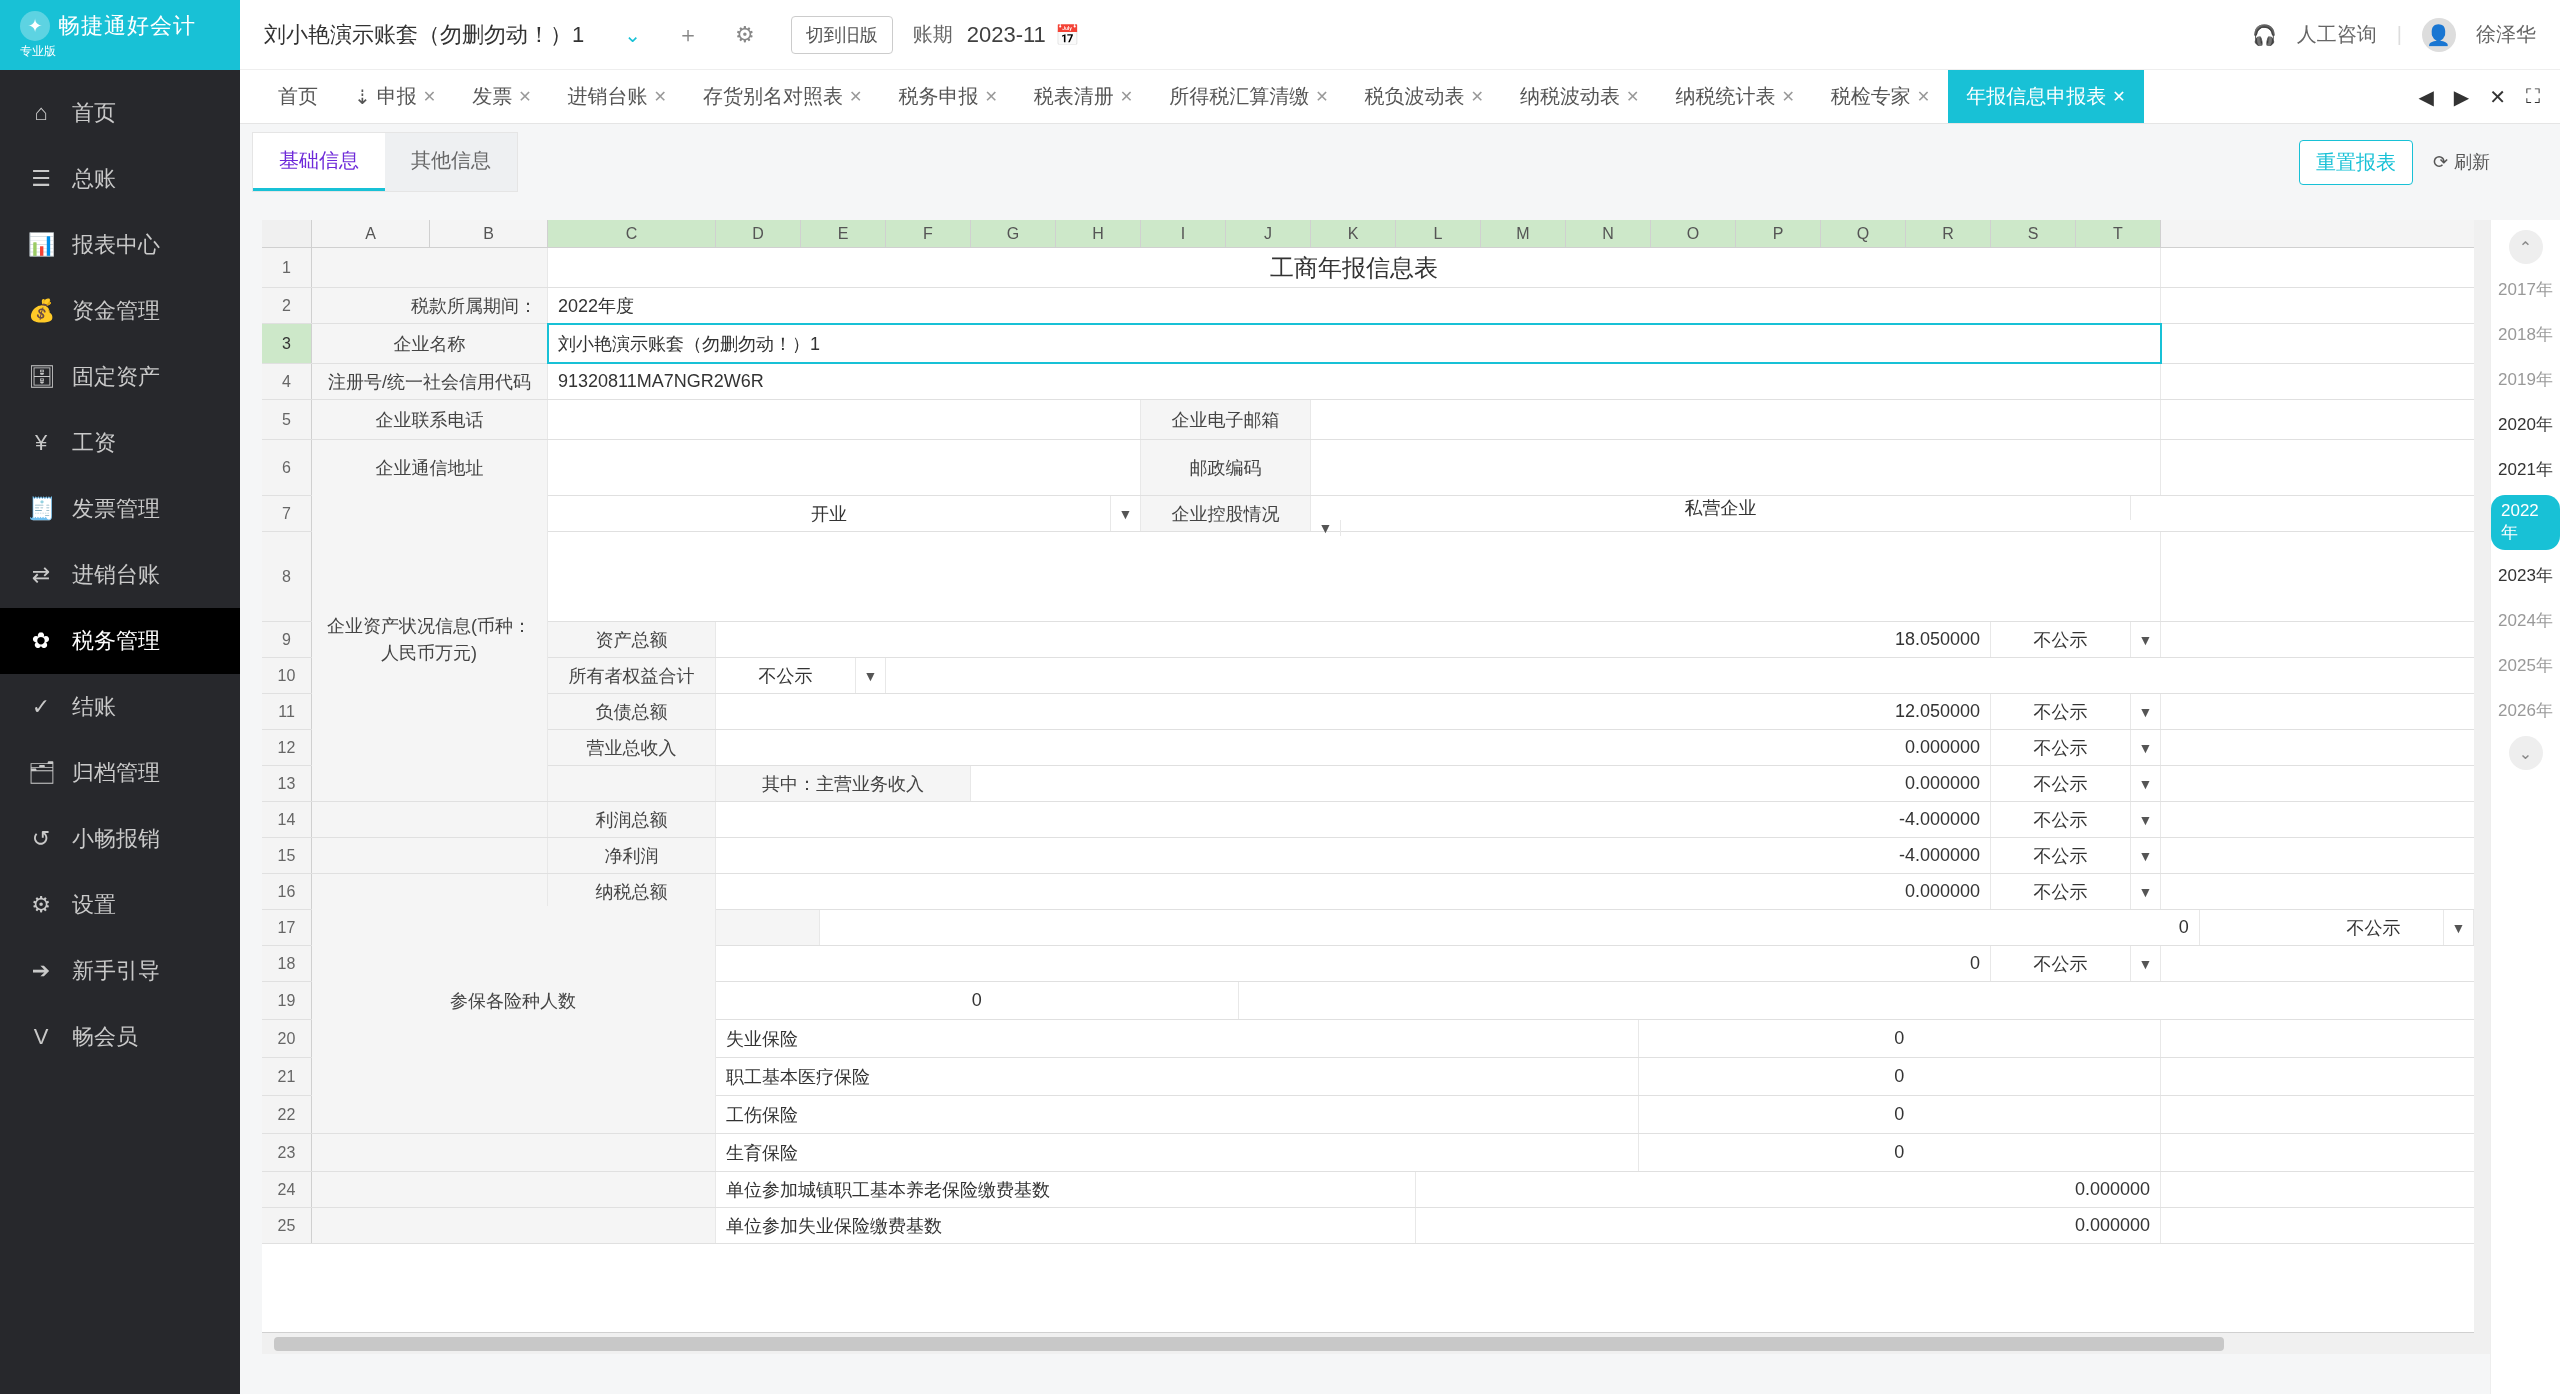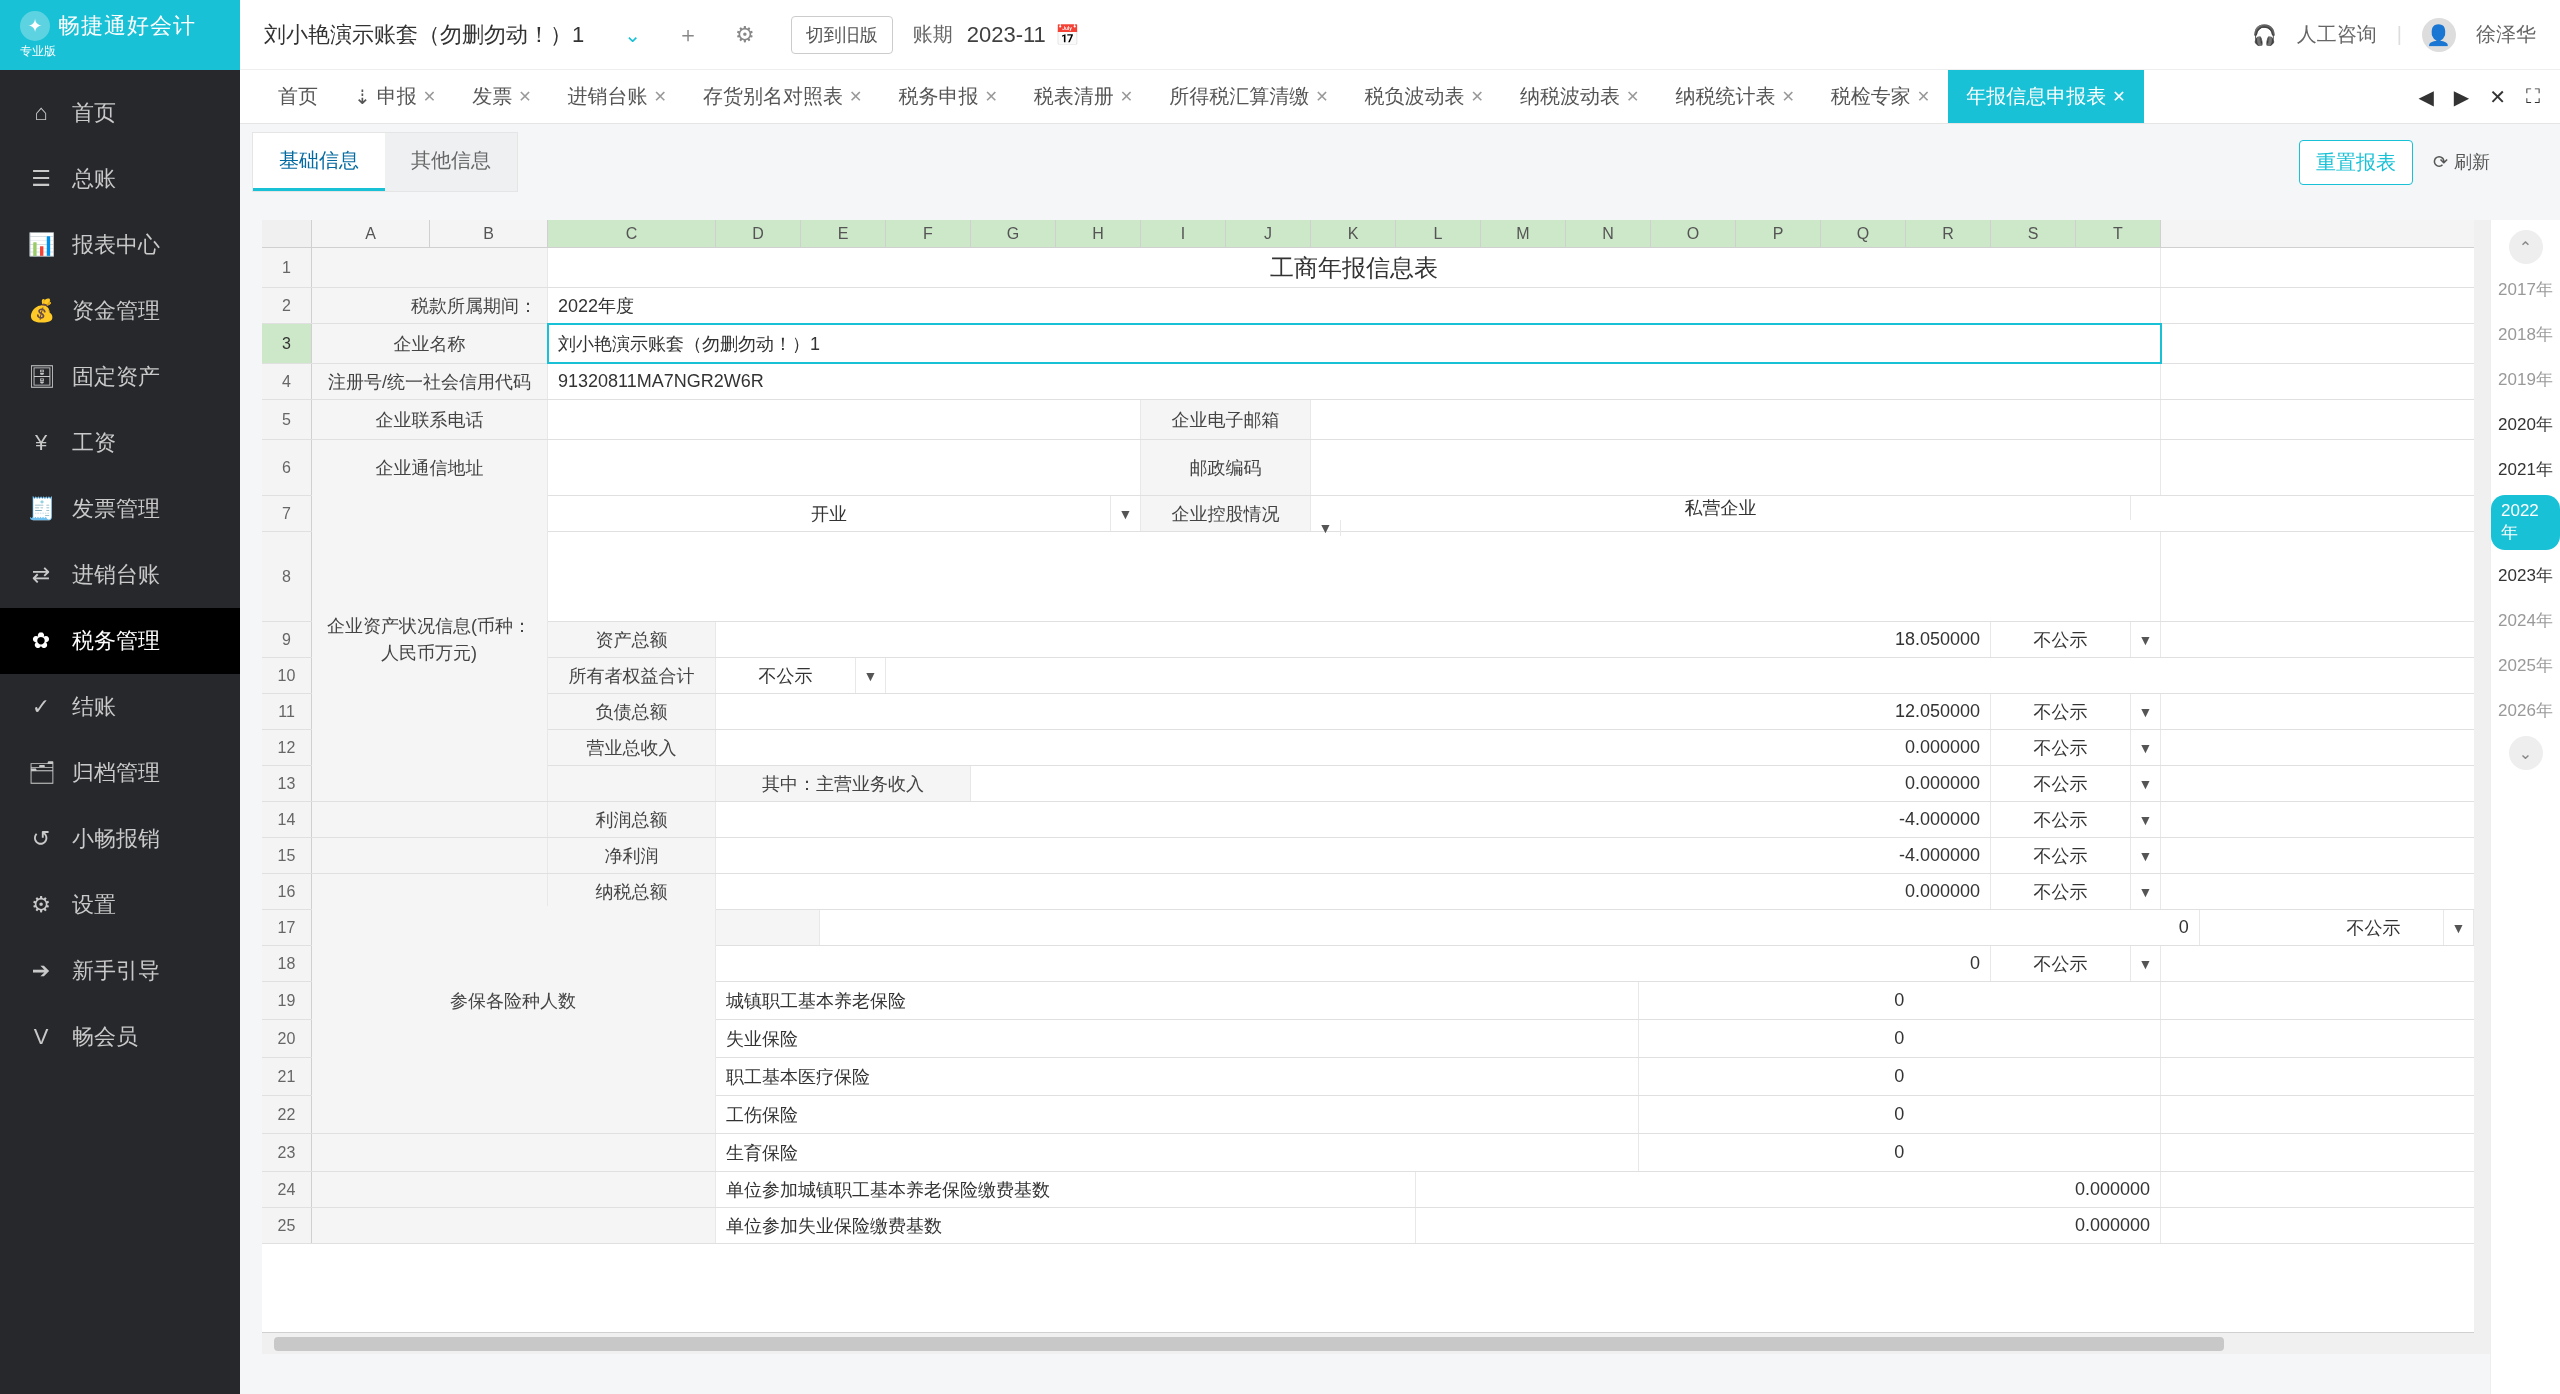--- a/index.html
+++ b/index.html
@@ -43,7 +43,7 @@
 .action-bar { position:absolute; left:240px; right:60px; top:124px; height:76px; display:flex; align-items:center; background:#f5f6f7;}
 .sub-tabs { display:flex; background:#fff; border:1px solid #e5e5e5; margin-left:12px; }
 .sub-tab { padding: 14px 26px; font-size:20px; color:#666; cursor:pointer; }
-.sub-tab.active { color:#0369a1; border-bottom:3px solid #18c1d6; }
+.sub-tab.active { color:#6d28d9; border-bottom:3px solid #18c1d6; }
 .ab-right { margin-left:auto; display:flex; align-items:center; gap:20px; padding-right:10px; }
 .reset-btn { border:1px solid #18c1d6; color:#18c1d6; background:#fff; padding:8px 16px; border-radius:4px; font-size:20px; cursor:pointer; }
 .refresh { color:#555; font-size:18px; display:flex; align-items:center; gap:6px; cursor:pointer; }

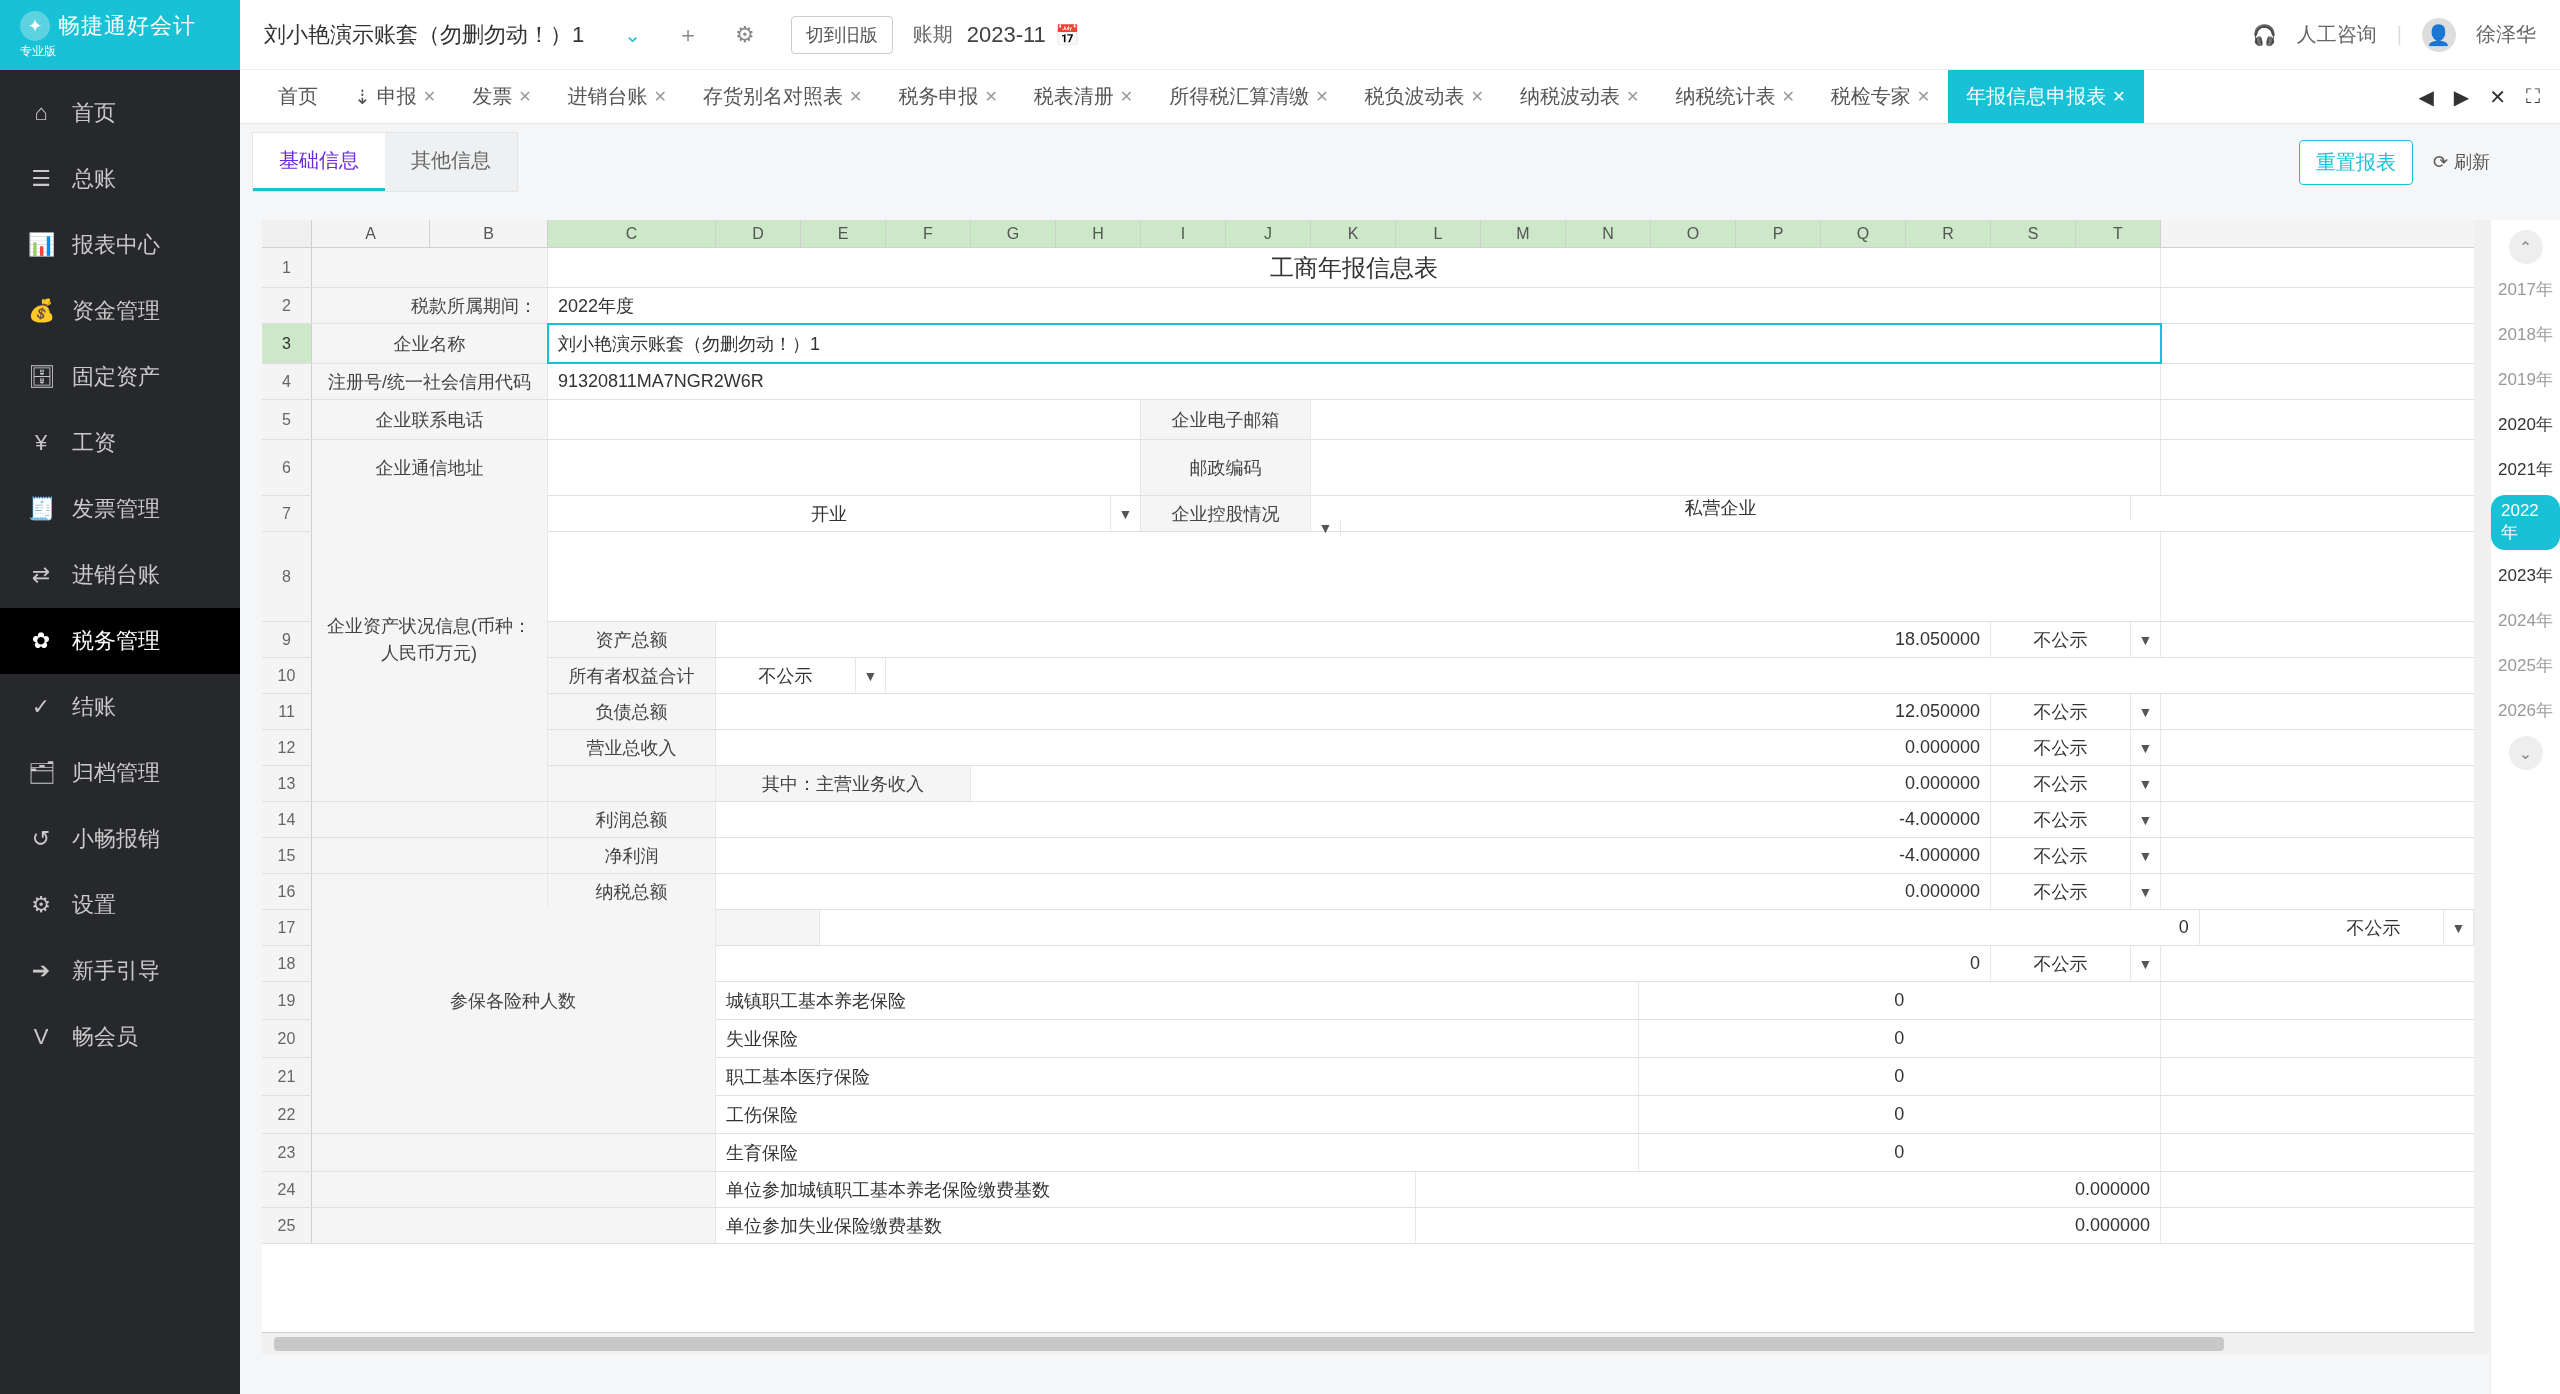--- a/index.html
+++ b/index.html
@@ -427,7 +427,6 @@
         <div class="cell lbl-cell" style="width: 404px; position: relative; padding: 0px;">
           <div style="position:absolute;width:404px;height:190px;display:flex;align-items:center;justify-content:center;background:#f5f5f5;border-right:1px solid #e8e8e8;">参保各险种人数</div>
         </div>
-        <div class="cell " style="width: 922.5px;">城镇职工基本养老保险</div>
         <div class="cell " style="width: 522.5px; justify-content: center;">0</div>
       </div>
       <div class="row" style="height: 38px;">

